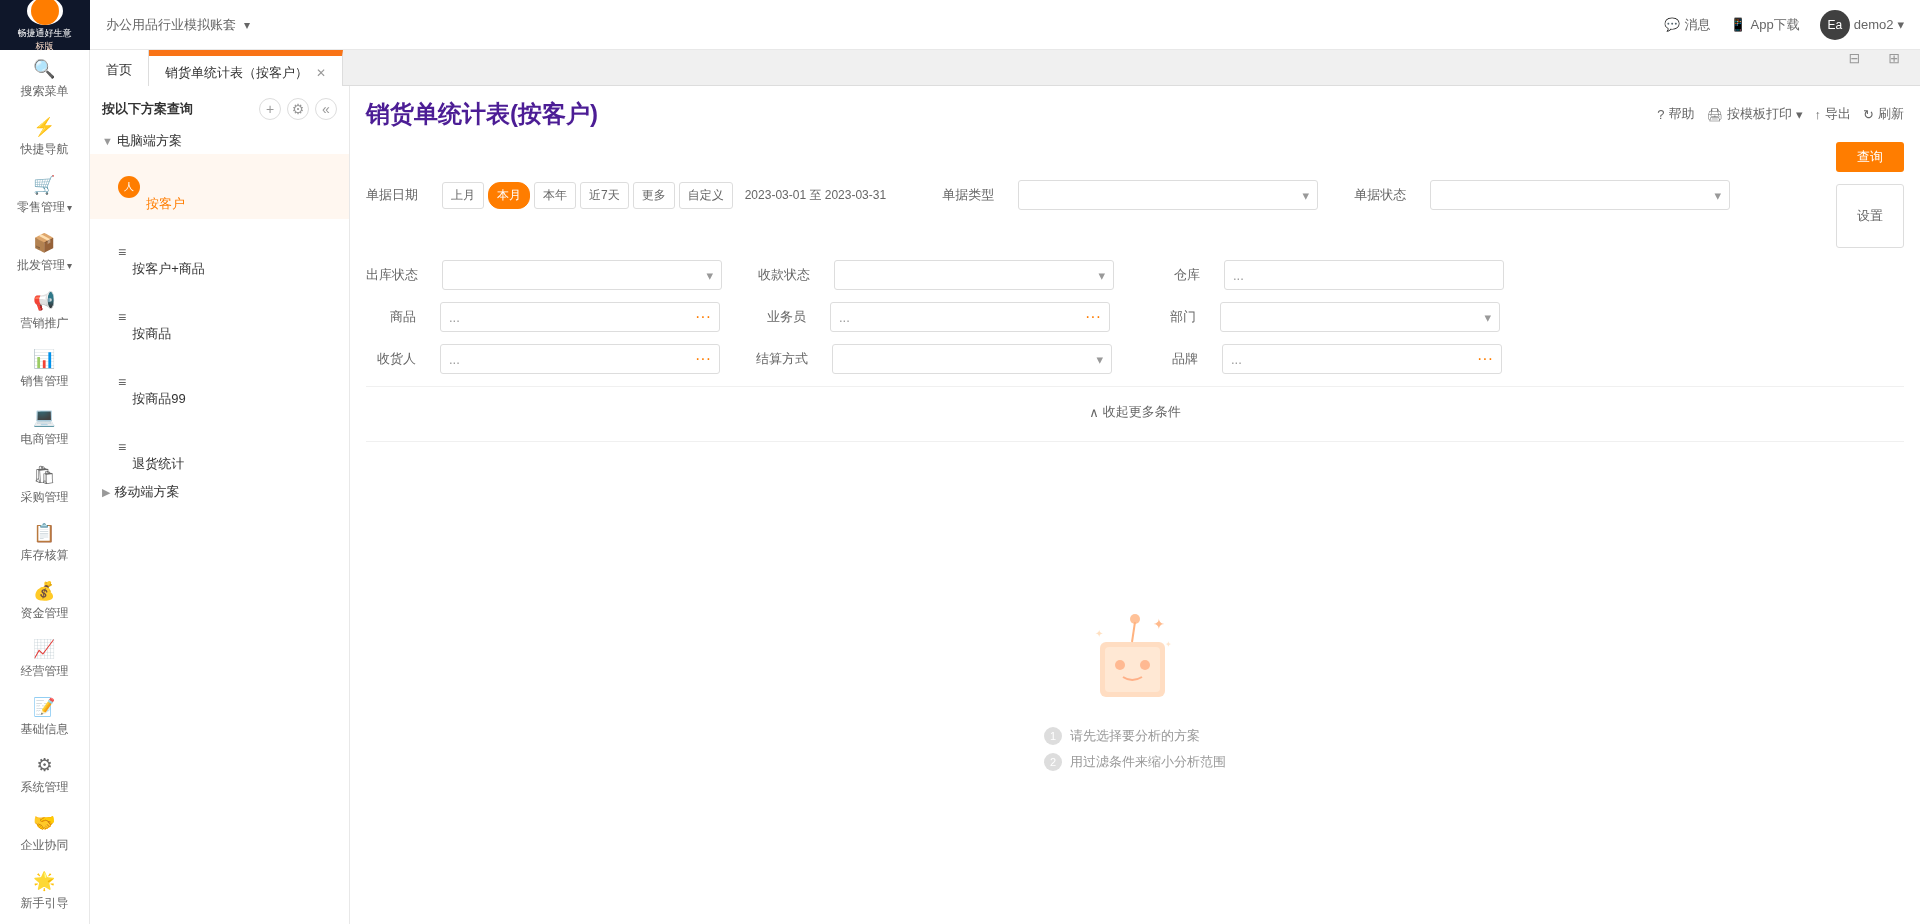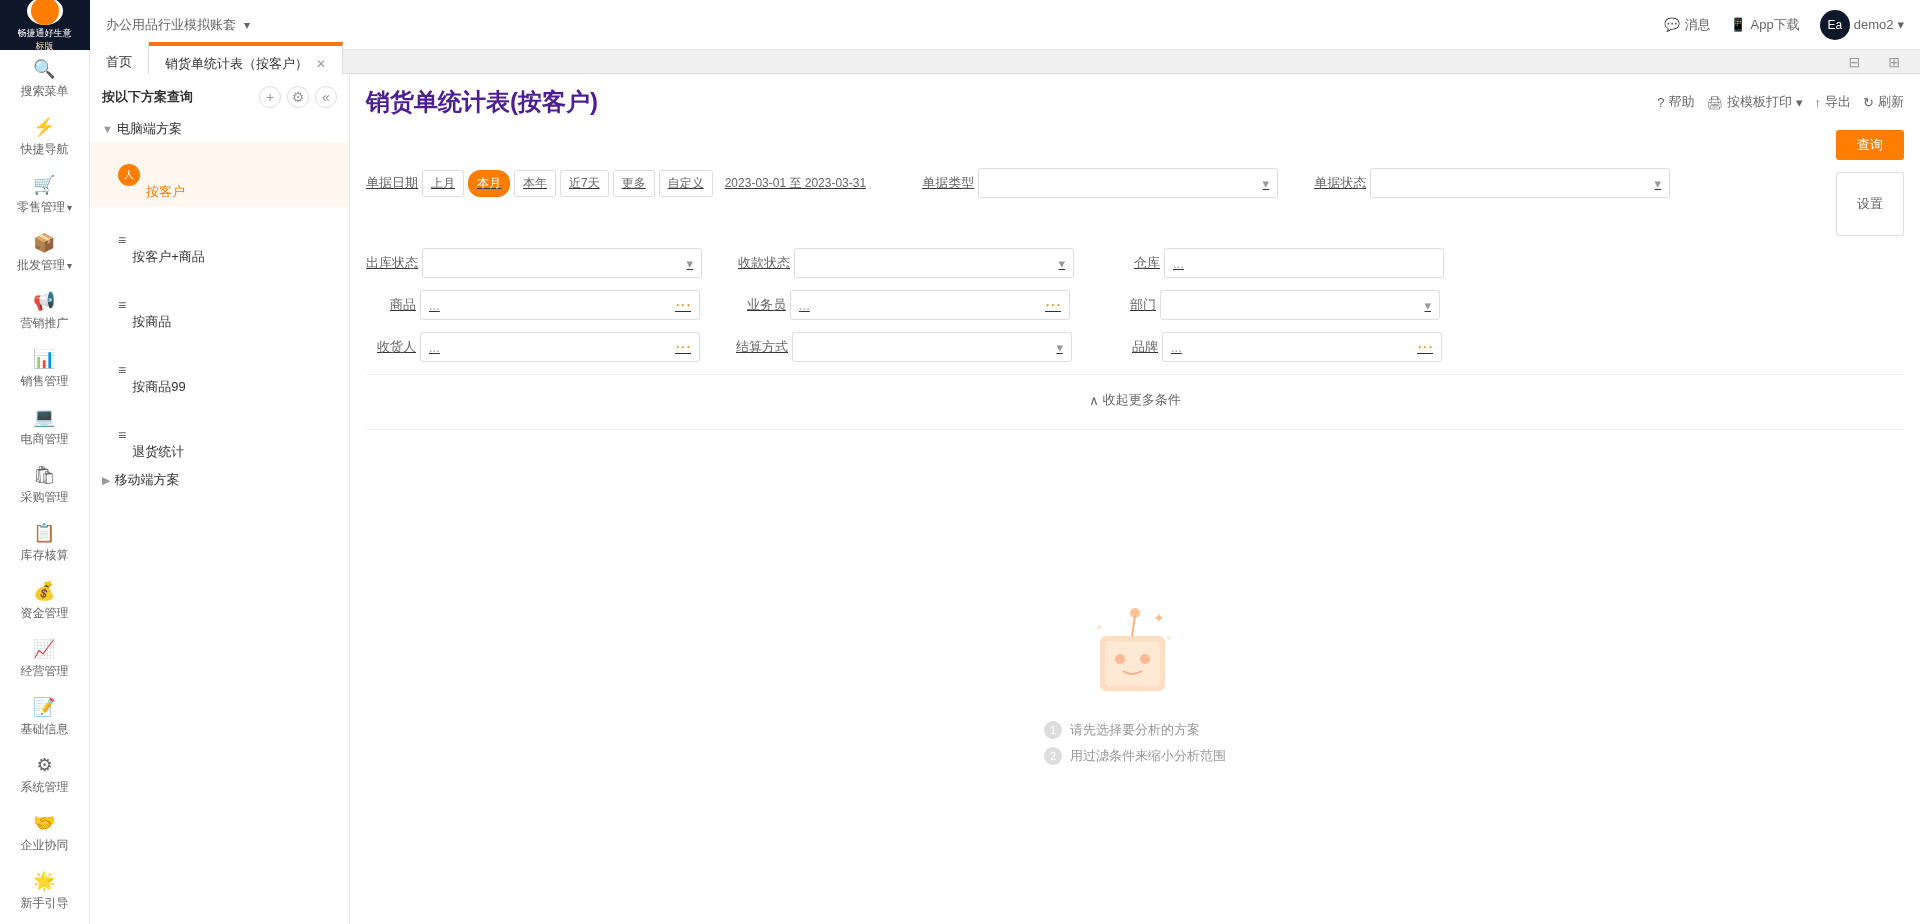--- a/index.html
+++ b/index.html
@@ -26,7 +26,7 @@
     .header-dropdown { color: #666; font-size: 12px; cursor: pointer; }
     .header-right { display: flex; align-items: center; gap: 20px; }
     .header-action { display: flex; align-items: center; gap: 4px; color: #666; cursor: pointer; font-size: 13px; }
-    .user-avatar { width: 30px; height: 30px; border-radius: 50%; background: #0f172a; display: flex; align-items: center; justify-content: center; color: #fff; font-size: 12px; overflow: hidden; }
+    .user-avatar { width: 30px; height: 30px; border-radius: 50%; background: #404040; display: flex; align-items: center; justify-content: center; color: #fff; font-size: 12px; overflow: hidden; }
 
     
     .tab-bar { height: 24px; background: #f0f0f0; display: flex; align-items: center; padding: 0 0; border-bottom: 1px solid #ddd; }

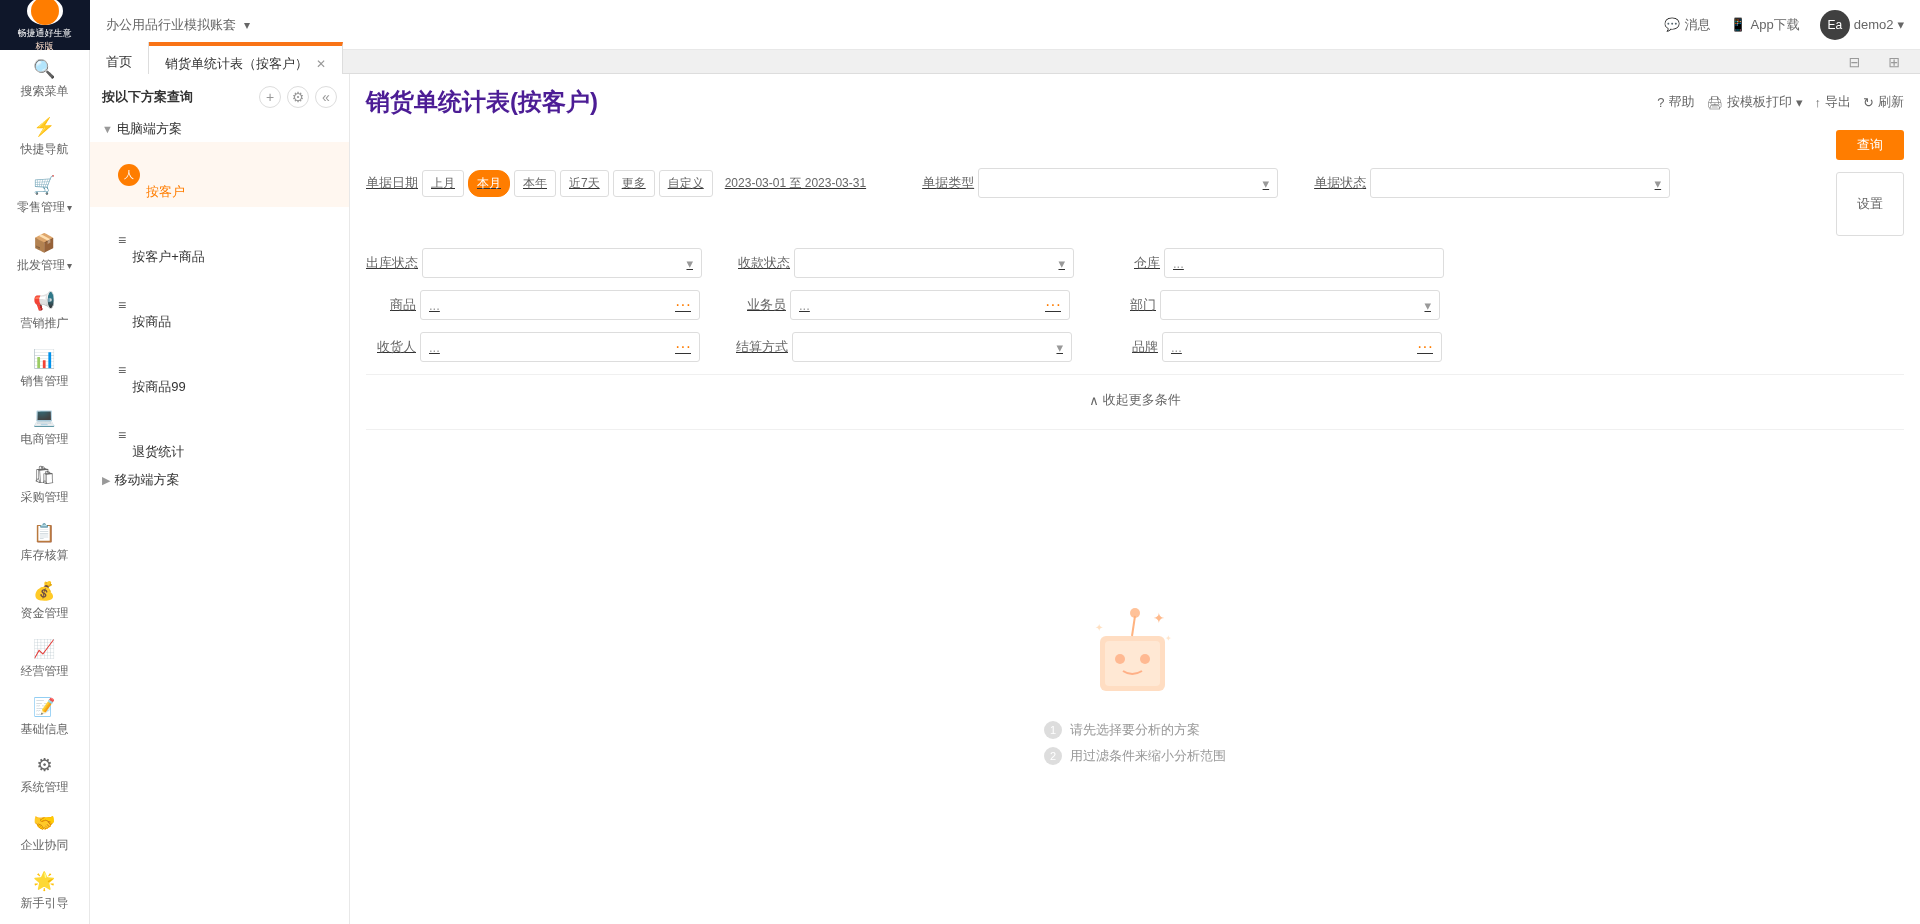--- a/index.html
+++ b/index.html
@@ -29,7 +29,7 @@
     .user-avatar { width: 30px; height: 30px; border-radius: 50%; background: #404040; display: flex; align-items: center; justify-content: center; color: #fff; font-size: 12px; overflow: hidden; }
 
     
-    .tab-bar { height: 24px; background: #f0f0f0; display: flex; align-items: center; padding: 0 0; border-bottom: 1px solid #ddd; }
+    .tab-bar { height: 36px; background: #f0f0f0; display: flex; align-items: flex-start; padding: 0 0; border-bottom: 1px solid #ddd; }
     .tab-item { height: 40px; padding: 0 16px; display: flex; align-items: center; gap: 8px; cursor: pointer; font-size: 13px; background: #fff; border-right: 1px solid #ddd; color: #333; }
     .tab-item.home { background: #fff; color: #333; border-bottom: none; }
     .tab-item.active { background: #fff; color: #333; border-top: 2px solid #00bfa5; }

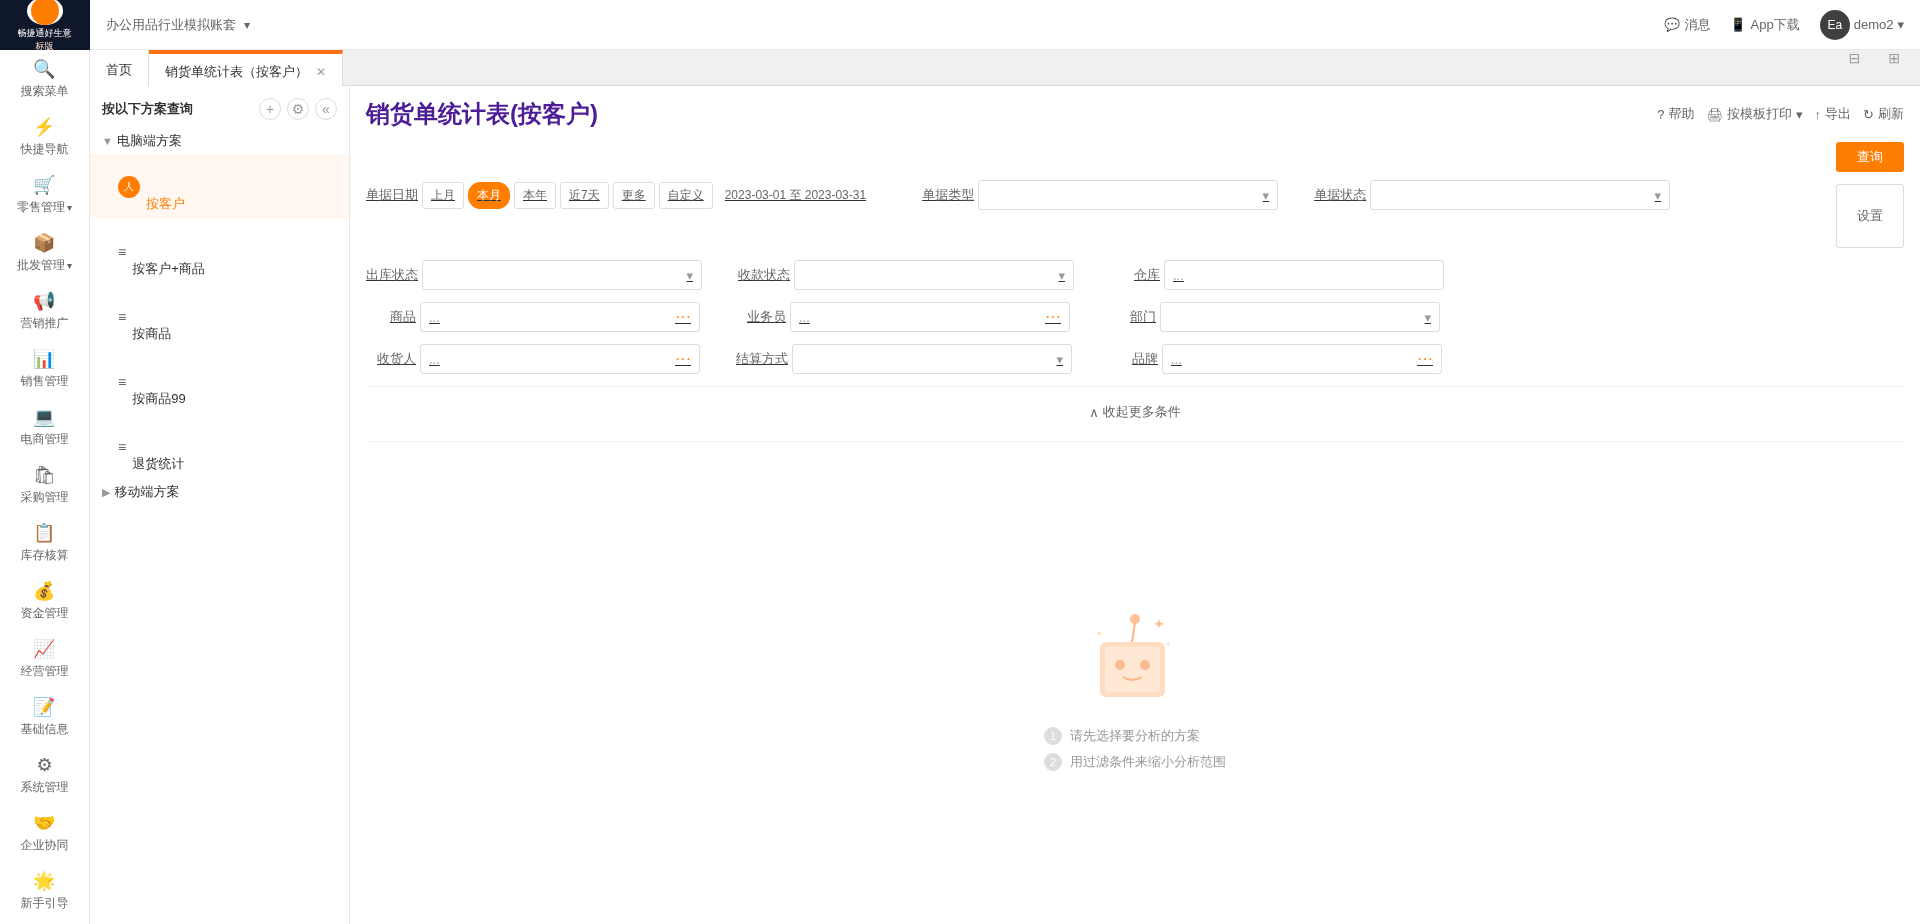--- a/index.html
+++ b/index.html
@@ -93,7 +93,7 @@
     .tab-bar-actions { display: flex; align-items: center; margin-left: auto; padding-right: 8px; gap: 4px; }
 
     
-    .tab-item.active { border-top: 4px solid #f97316; }
+    .tab-item.active { border-top: 6px solid #f97316; }
   </style>
 </head>
 <body>

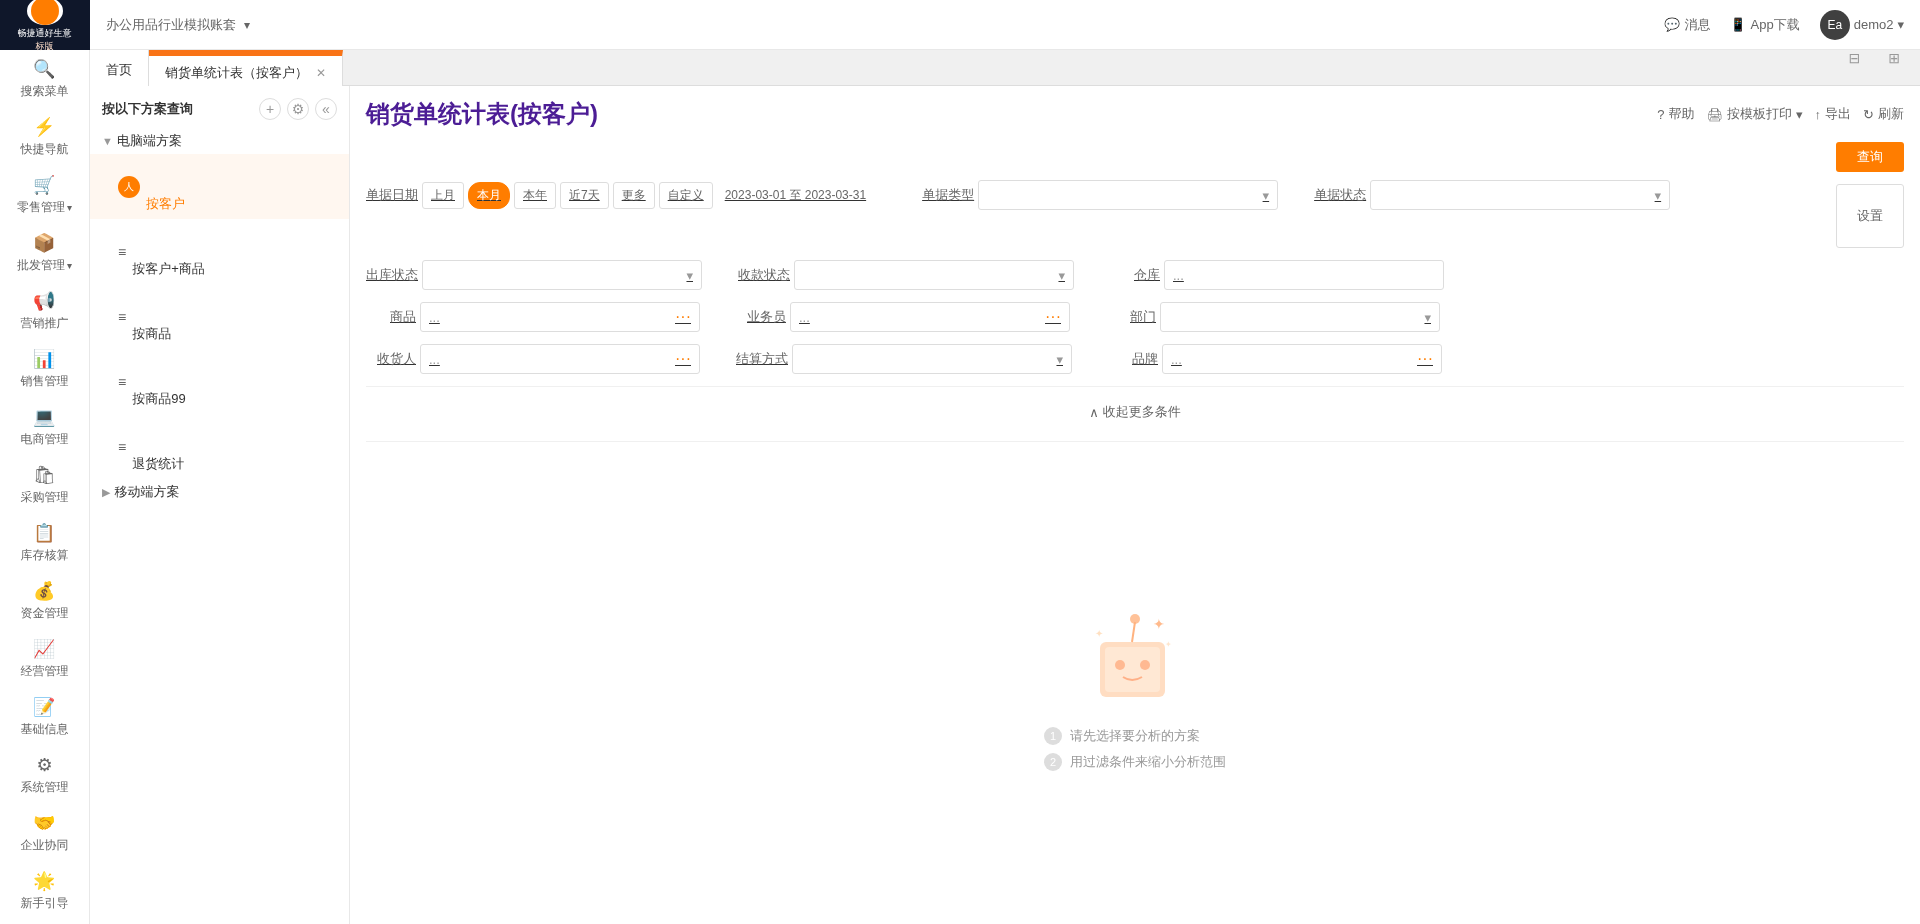--- a/index.html
+++ b/index.html
@@ -66,7 +66,7 @@
     
     .filter-area { padding: 12px 16px; background: #fff; }
     .filter-row { display: flex; align-items: center; gap: 16px; margin-bottom: 12px; }
-    .filter-item { display: flex; align-items: center; gap: 4px; text-decoration: underline; }
+    .filter-item { display: flex; align-items: center; gap: 24px; }
     .filter-label { font-size: 13px; color: #666; white-space: nowrap; min-width: 50px; text-align: right; }
     .date-control { display: flex; align-items: center; gap: 4px; }
     .date-btn { padding: 4px 8px; border: 1px solid #ddd; border-radius: 3px; cursor: pointer; font-size: 12px; color: #666; background: #fff; }

